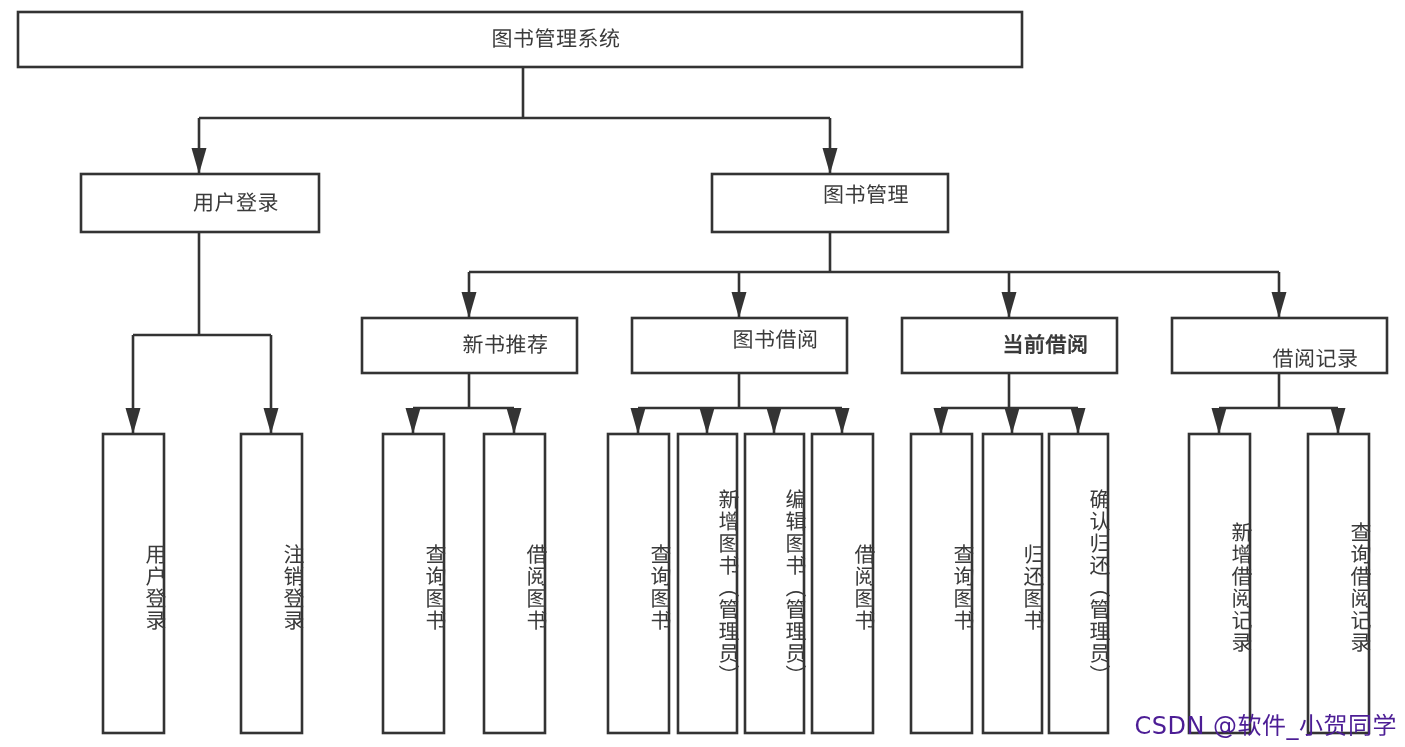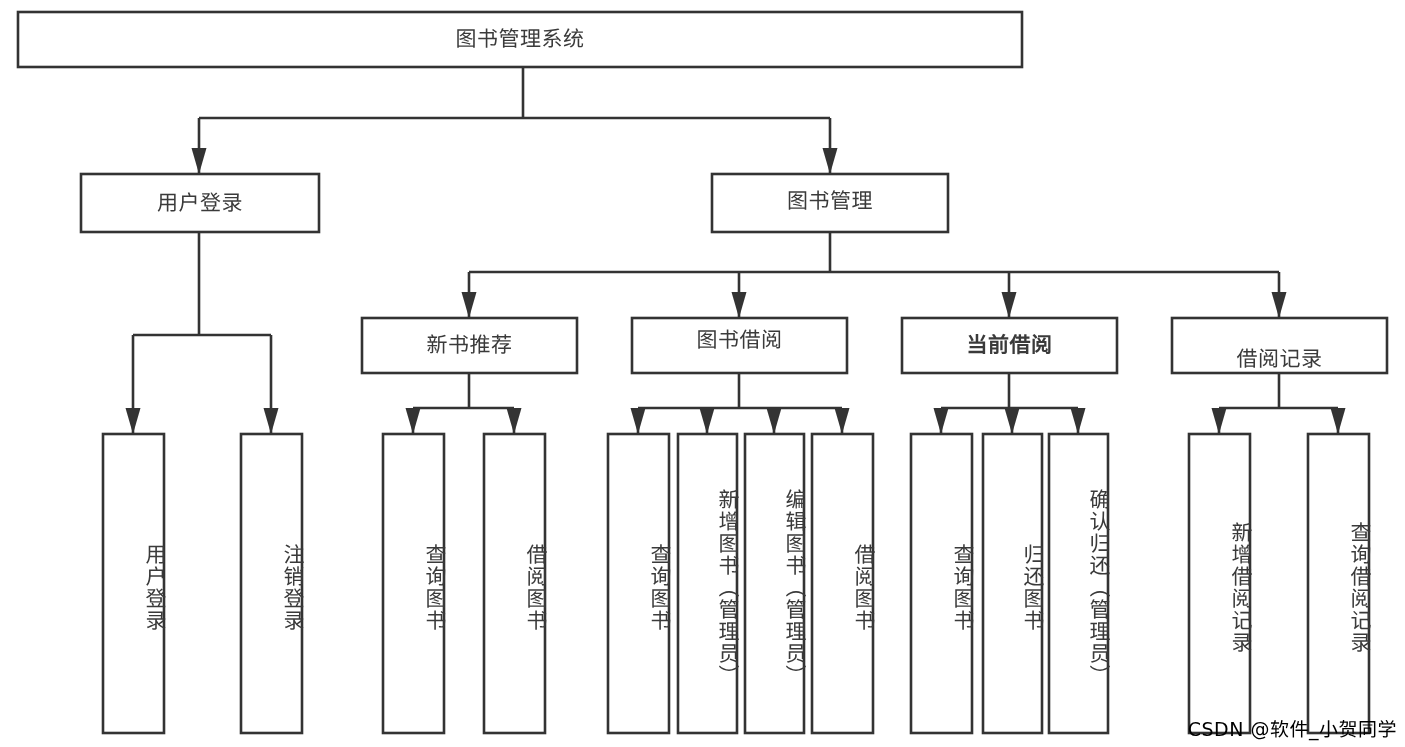--- a/index.html
+++ b/index.html
@@ -52,6 +52,7 @@
     letter-spacing: 0.5px;
     white-space: nowrap;
     pointer-events: none;
+    margin-left: 36px;
   }
   .node-label-v {
     position: absolute;

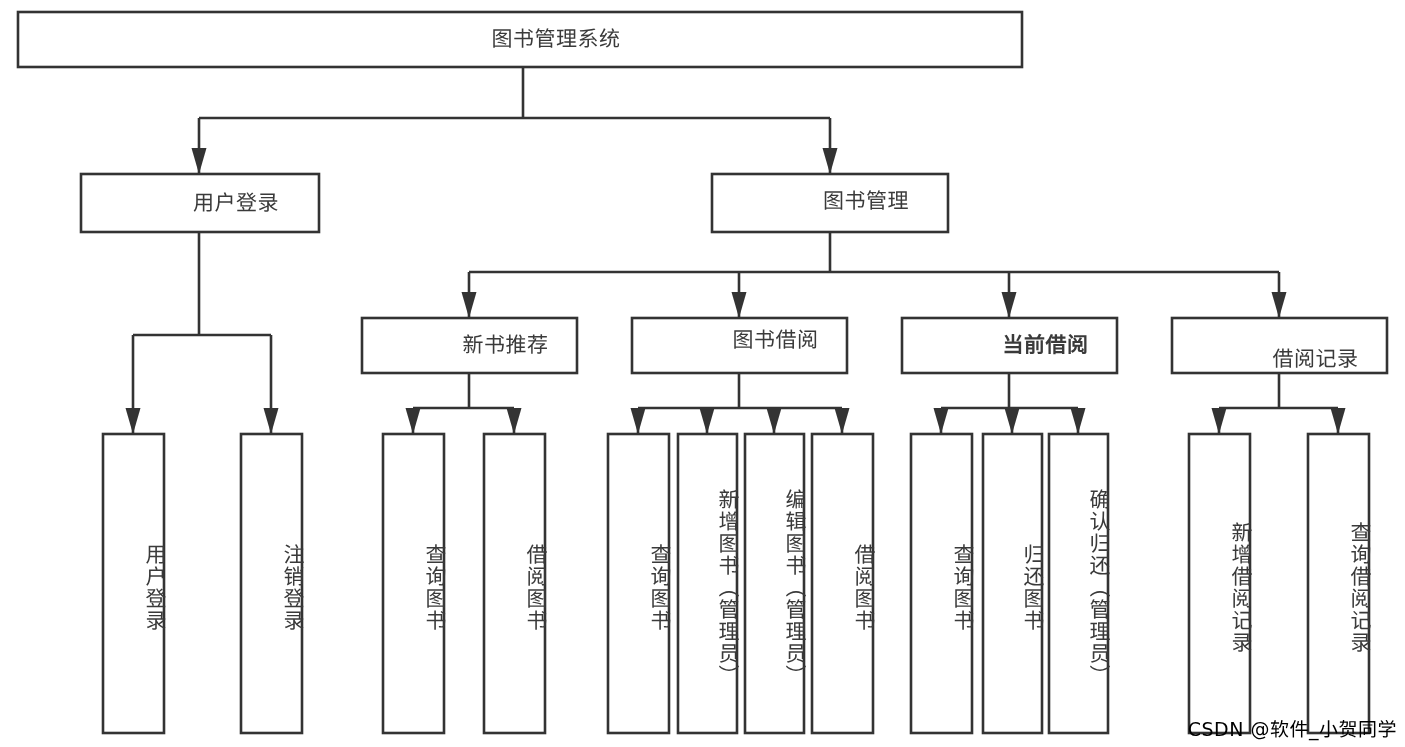--- a/index.html
+++ b/index.html
@@ -166,7 +166,7 @@
   <div id="labels-layer">
       <div class="node-label-h" style="left: 18px; top: 12px; width: 1004px; height: 55px;">图书管理系统</div>
       <div class="node-label-h" style="left: 81px; top: 174px; width: 238px; height: 58px;">用户登录</div>
-      <div class="node-label-h" style="left: 712px; top: 172px; width: 236px; height: 58px;">图书管理</div>
+      <div class="node-label-h" style="left: 712px; top: 166px; width: 236px; height: 58px;">图书管理</div>
       <div class="node-label-h" style="left: 362px; top: 318px; width: 215px; height: 55px;">新书推荐</div>
       <div class="node-label-h" style="left: 632px; top: 318px; width: 215px; height: 44px;">图书借阅</div>
       <div class="node-label-h" style="left: 902px; top: 318px; width: 215px; height: 55px; font-weight: bold;">当前借阅</div>

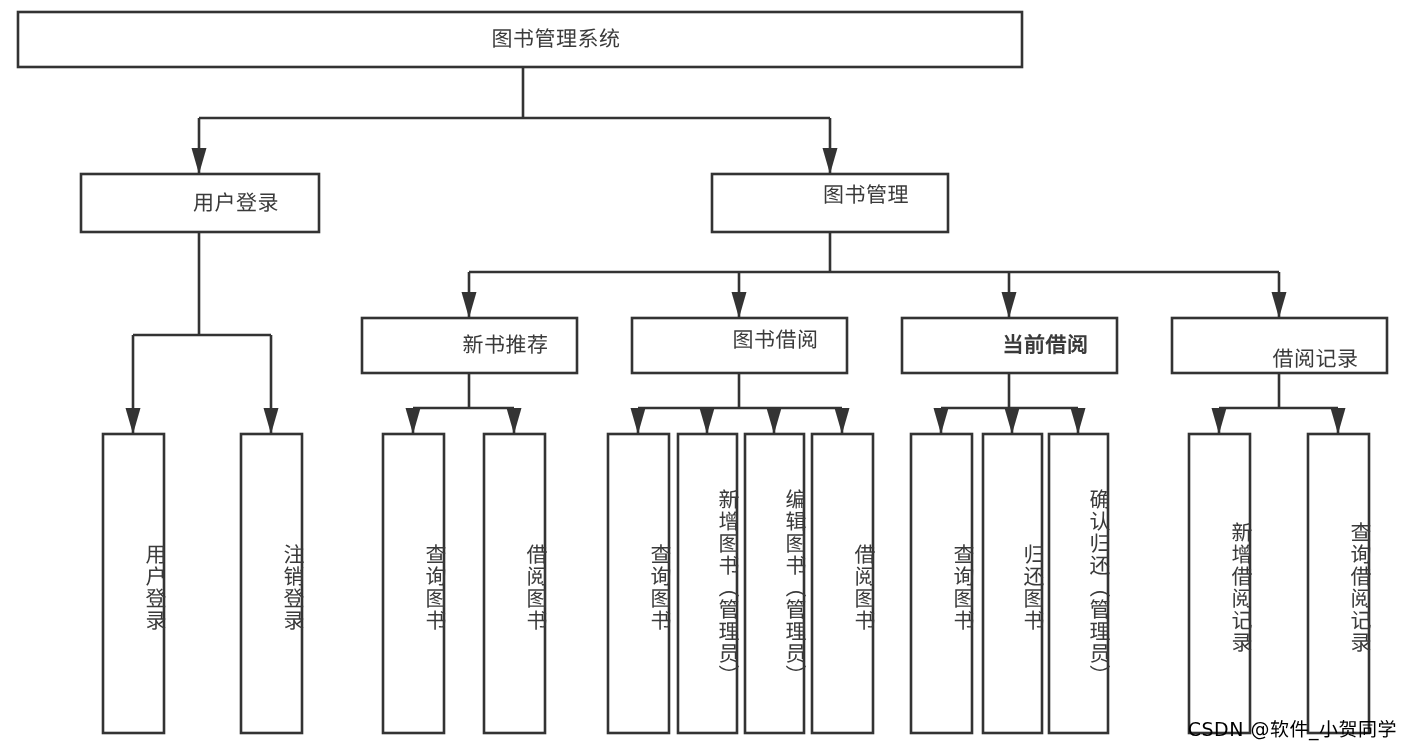--- a/index.html
+++ b/index.html
@@ -71,8 +71,8 @@
     position: absolute;
     right: 8px;
     bottom: 6px;
-    color: #000000;
-    font-size: 19px;
+    color: #4c1d95;
+    font-size: 24px;
     letter-spacing: 0.5px;
     white-space: nowrap;
     pointer-events: none;

